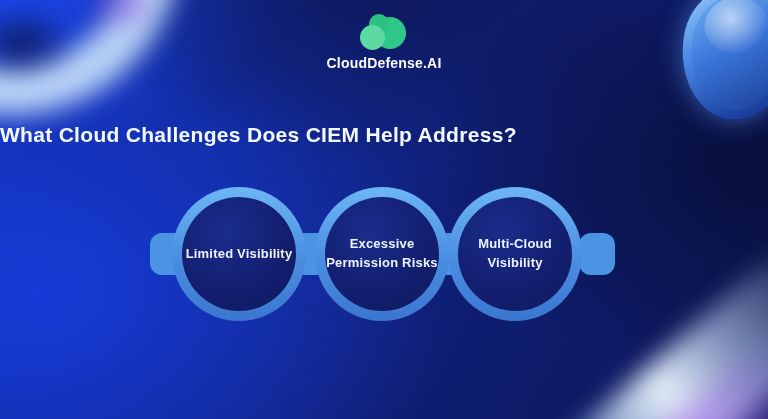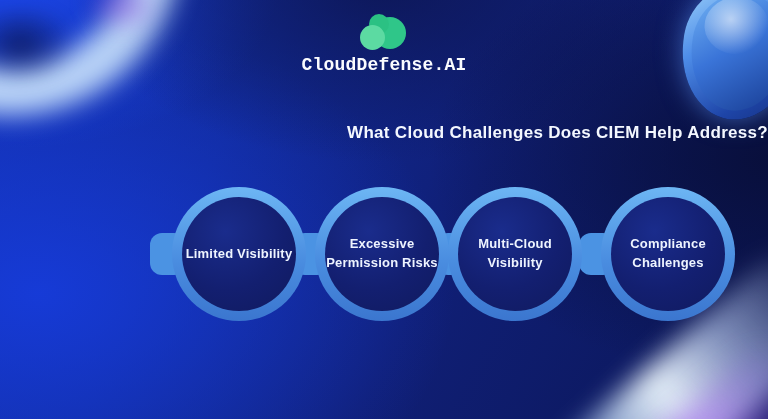--- a/index.html
+++ b/index.html
@@ -97,7 +97,7 @@
   .logo-c-top   { position: absolute; left: 9px;  top: 0px;  width: 20px; height: 20px; border-radius: 50%; background: #2bc183; }
   .logo-c-left  { position: absolute; left: 0px;  top: 11px; width: 25px; height: 25px; border-radius: 50%; background: #5cdaa2; }
   .logo-text {
-    color: #fbfcff; font-size: 18px; font-weight: 700; letter-spacing: 0.2px; font-family: Liberation Mono, monospace;
+    color: #fbfcff; font-size: 14px; font-weight: 700; letter-spacing: 0.2px;
   }
   .title {
     position: absolute; top: 123px; left: 0; right: 0;

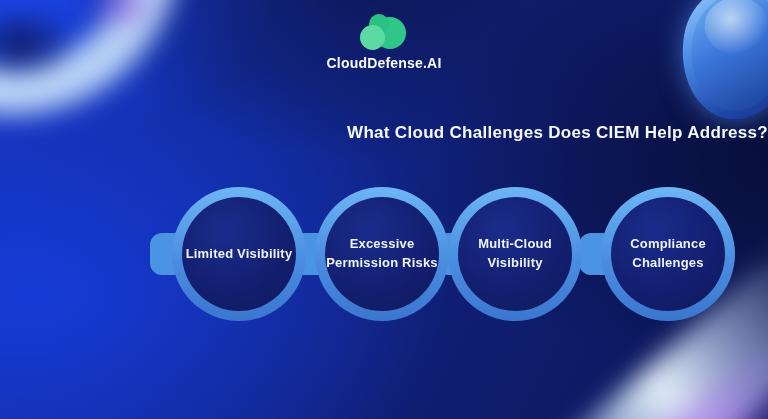--- a/index.html
+++ b/index.html
@@ -101,8 +101,8 @@
   }
   .title {
     position: absolute; top: 123px; left: 0; right: 0;
-    text-align: right;
-    color: #f4f8ff; font-size: 17px; font-weight: 700; letter-spacing: 0.3px; padding-left: 44px;
+    text-align: left;
+    color: #f4f8ff; font-size: 21px; font-weight: 700; letter-spacing: 0.3px;
   }
 
   

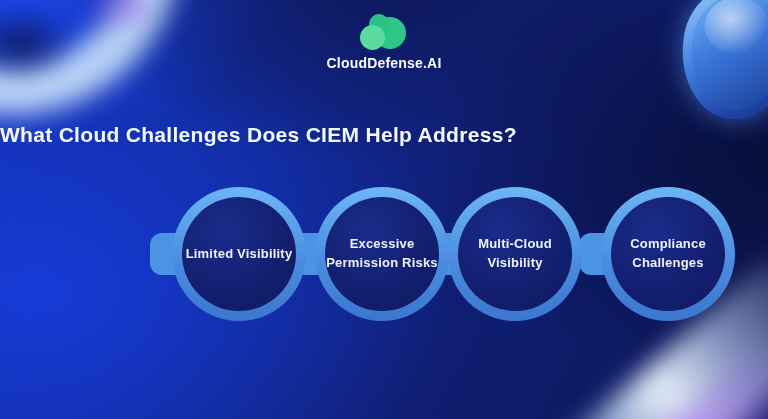--- a/index.html
+++ b/index.html
@@ -181,11 +181,6 @@
       <div class="challenge-label">Multi-Cloud Visibility</div>
     </div>
   </div>
-  <div class="challenge-circle c5">
-    <div class="challenge-inner">
-      <div class="challenge-label">Compliance Challenges</div>
-    </div>
-  </div>
 
 </div>
 

